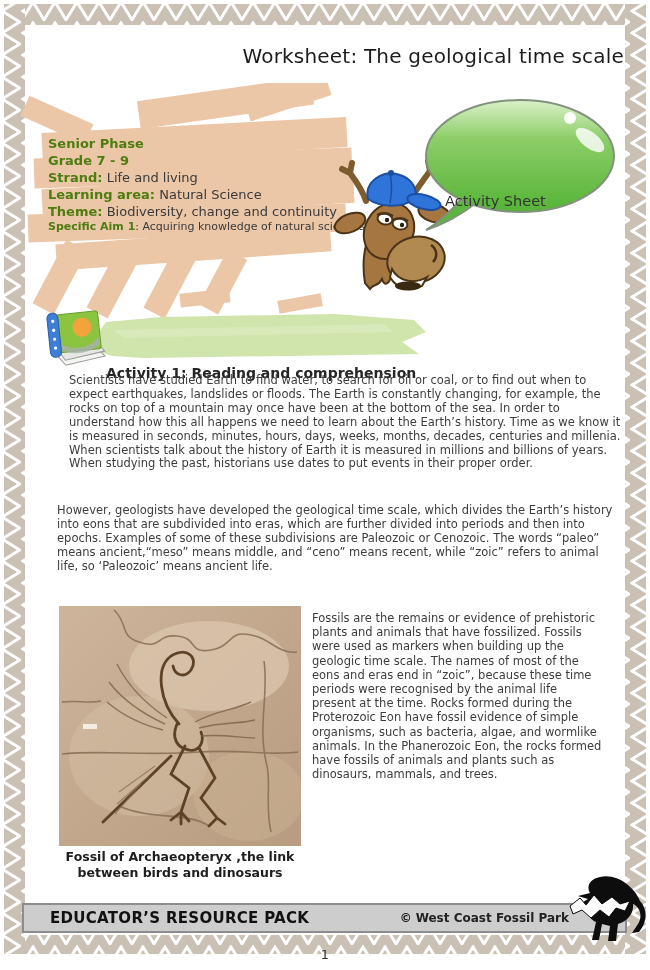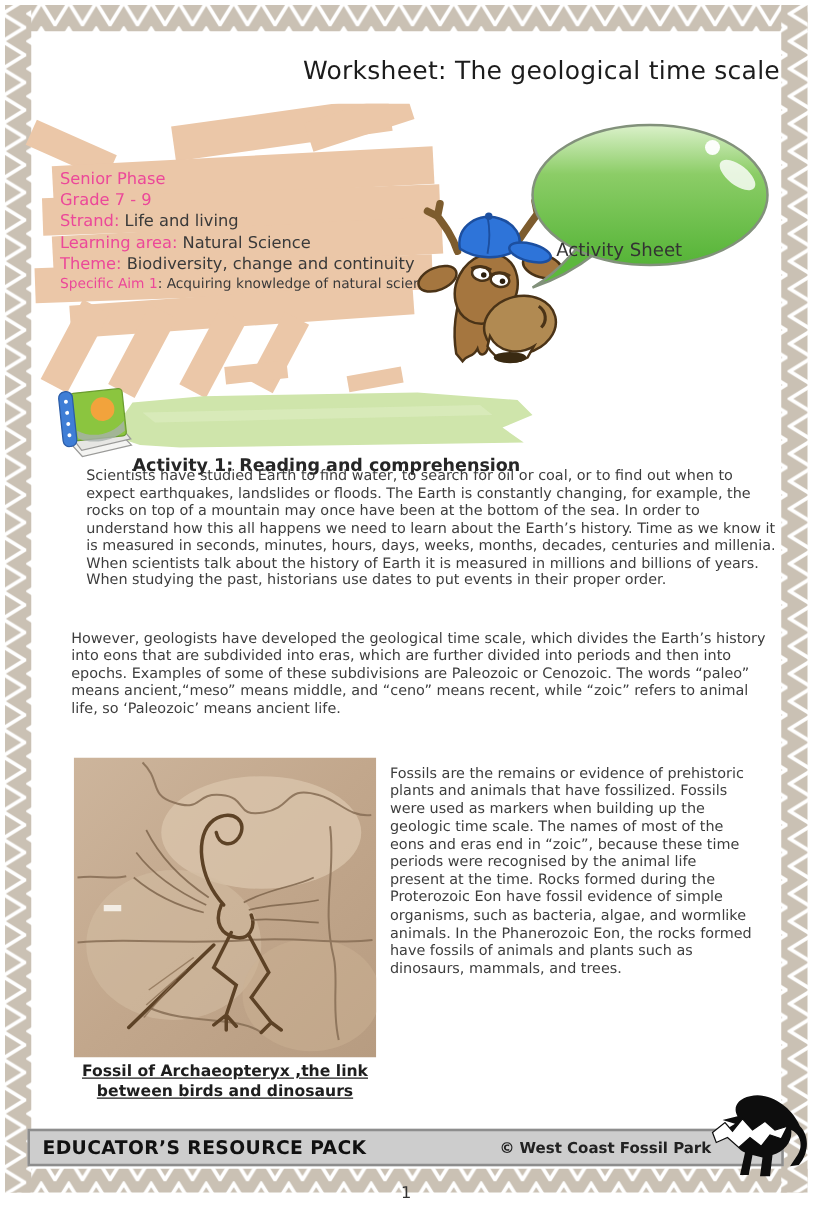--- a/index.html
+++ b/index.html
@@ -17,7 +17,7 @@
   }
   .meta { position:absolute; left:48px; top:135px; width:332px; color:#3a3a3a; }
   .meta-line { font-size:13px; line-height:17px; }
-  .meta-line .lbl { font-weight:normal; color:#ec4899; }
+  .meta-line .lbl { font-weight:bold; color:#4d7c0f; }
   .meta-line.small { font-size:11px; line-height:13.5px; }
   .para { position:absolute; font-size:11.5px; line-height:13.9px; color:#3d3d3d; }
   .p1 { left:69px; top:374px; width:556px; }

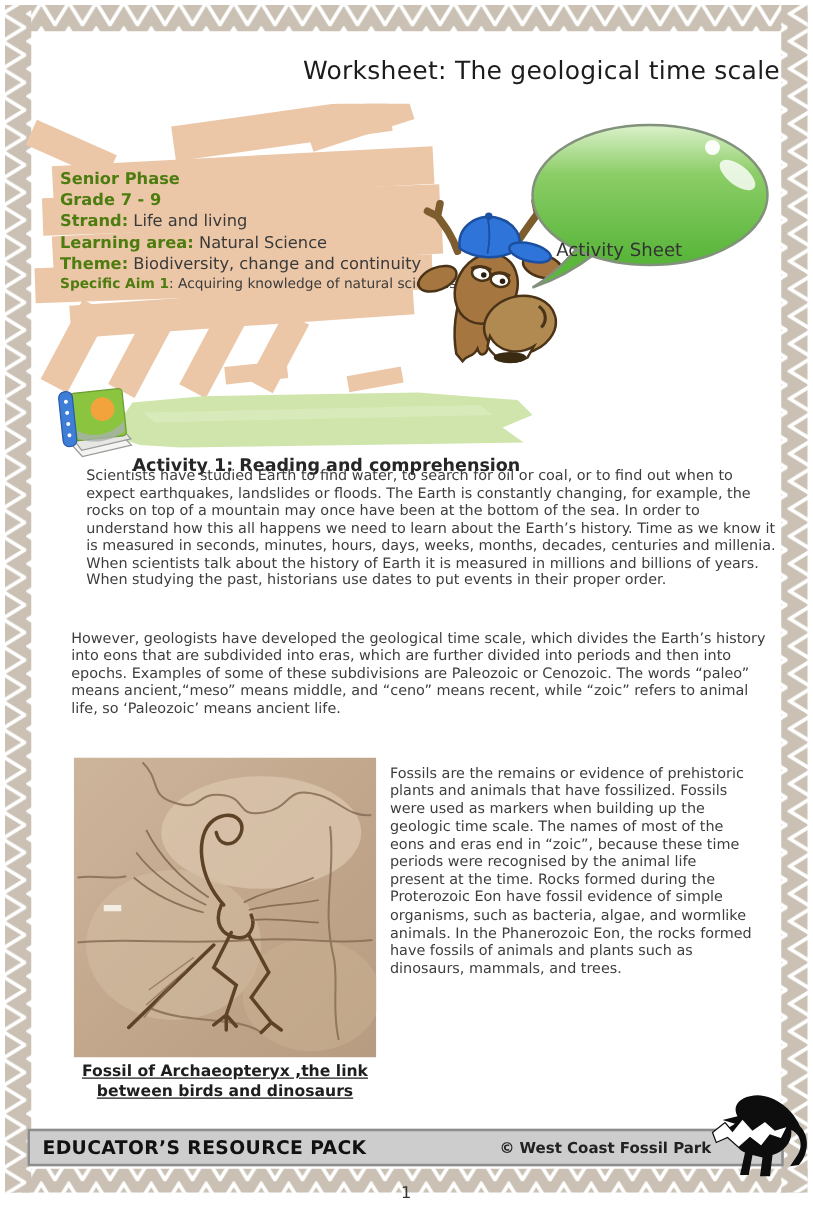--- a/index.html
+++ b/index.html
@@ -35,7 +35,6 @@
     position:absolute; left:45px; top:849px; width:270px;
     text-align:center; font-weight:bold; font-size:12.5px; line-height:16px;
     color:#1e1e1e;
-    text-decoration:underline;
   }
   .footer-bar {
     position:absolute; left:22px; top:903px; width:605px; height:30px;

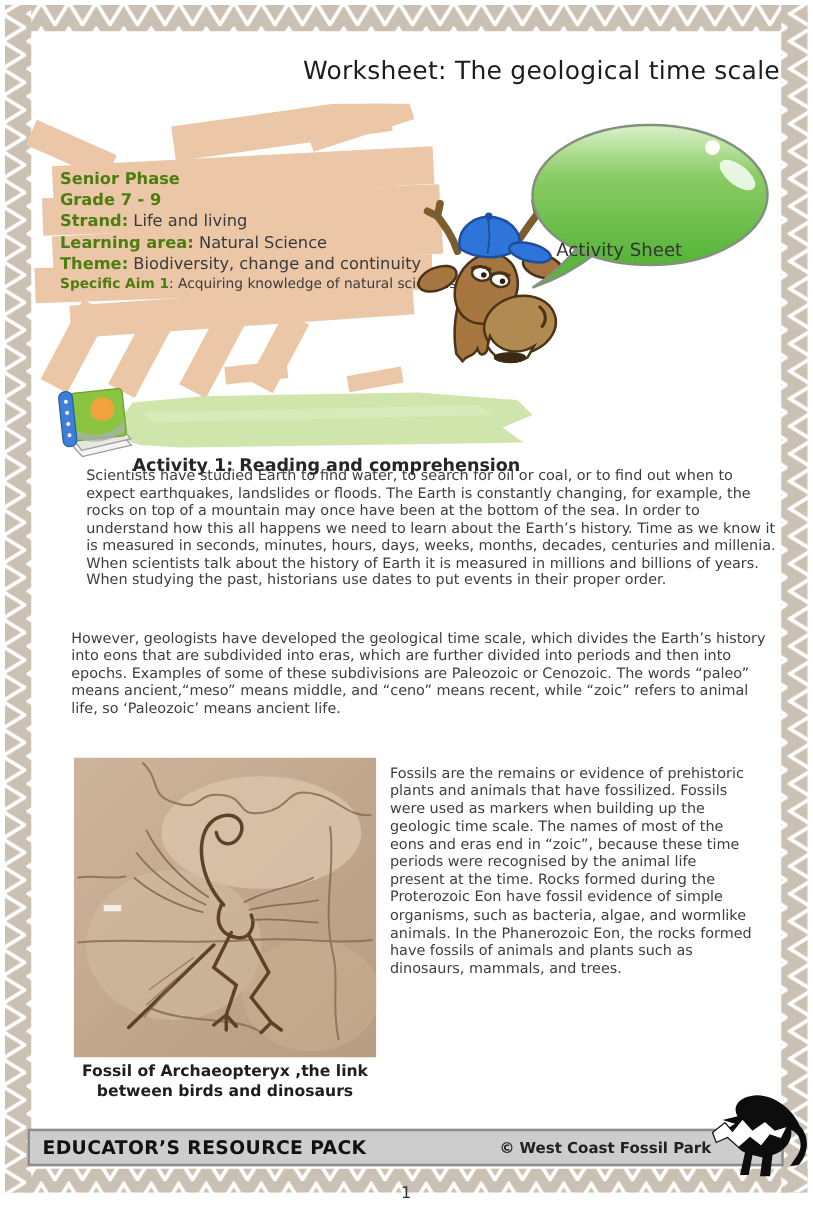--- a/index.html
+++ b/index.html
@@ -39,7 +39,7 @@
   .footer-bar {
     position:absolute; left:22px; top:903px; width:605px; height:30px;
     background:#cdcdcd; border:2px solid #8d8d8d;
-    display:flex; align-items:center;
+    display:flex; align-items:center;padding-left:16px;
   }
   .f-left { font-weight:bold; font-size:15px; color:#111; margin-left:10px; letter-spacing:0.3px; }
   .f-right { position:absolute; right:56px; font-weight:bold; font-size:12px; color:#222; white-space:nowrap; }

